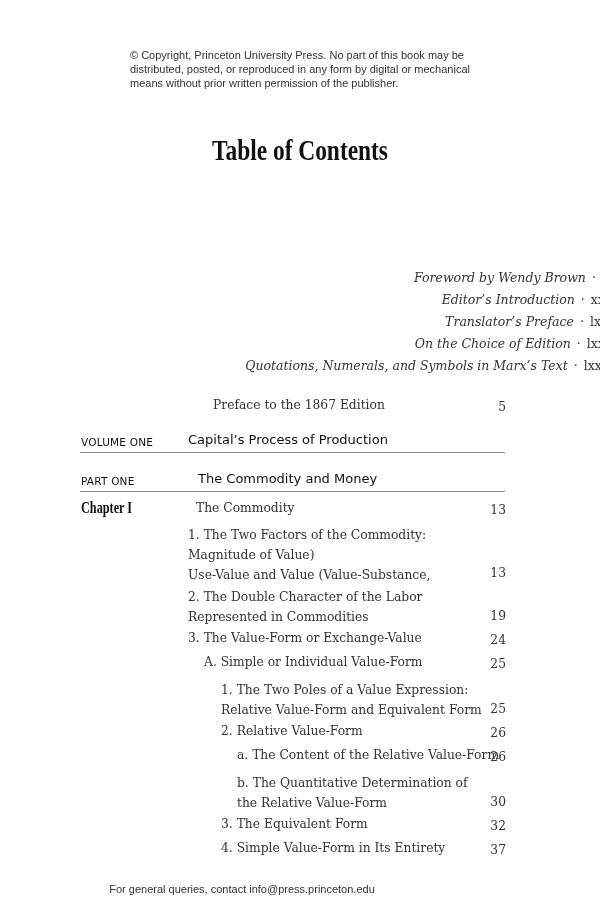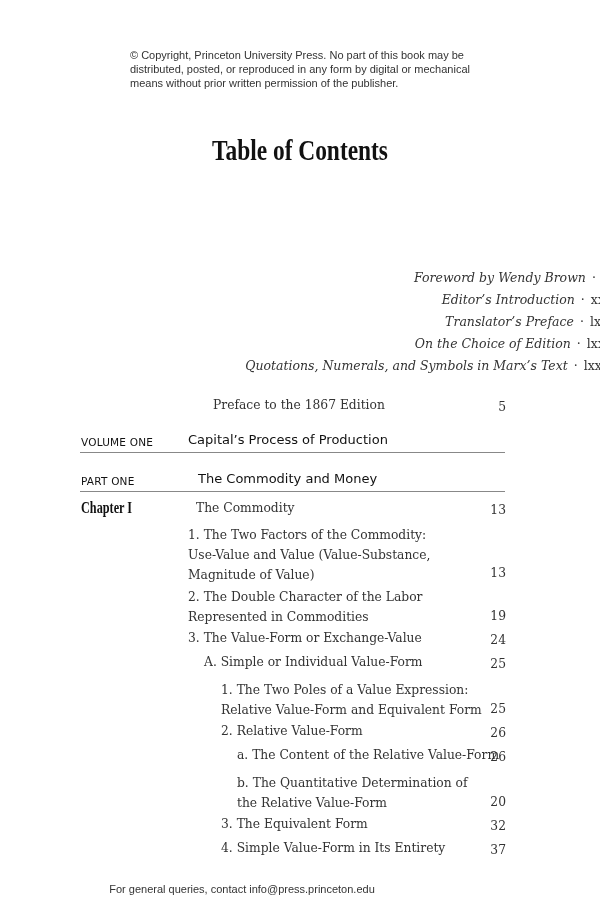--- a/index.html
+++ b/index.html
@@ -65,8 +65,8 @@
 
 <div class="abs serif" style="left:188px; top:525px; line-height:20px;">
   <div>1. The Two Factors of the Commodity:</div>
+  <div>Magnitude of Value)</div>
   <div>Use-Value and Value (Value-Substance,</div>
-  <div>Magnitude of Value)</div>
 </div>
 <div class="abs serif pg" style="top:566px;">13</div>
 

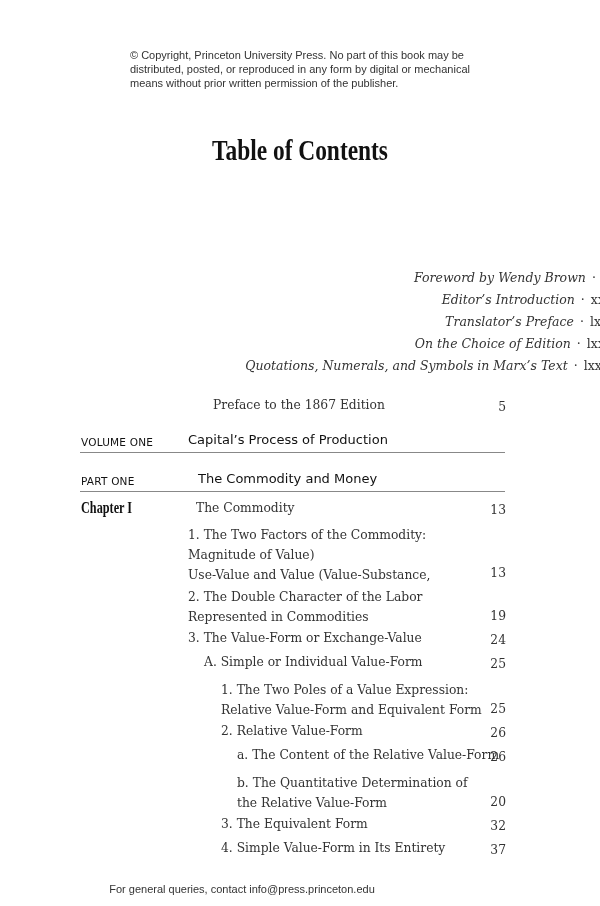--- a/index.html
+++ b/index.html
@@ -106,7 +106,7 @@
   <div>b. The Quantitative Determination of</div>
   <div>the Relative Value-Form</div>
 </div>
-<div class="abs serif pg" style="top:795px;">20</div>
+<div class="abs serif pg" style="top:795px;">30</div>
 
 <div class="abs serif" style="left:221px; top:817px;">
   <div>3. The Equivalent Form</div>

